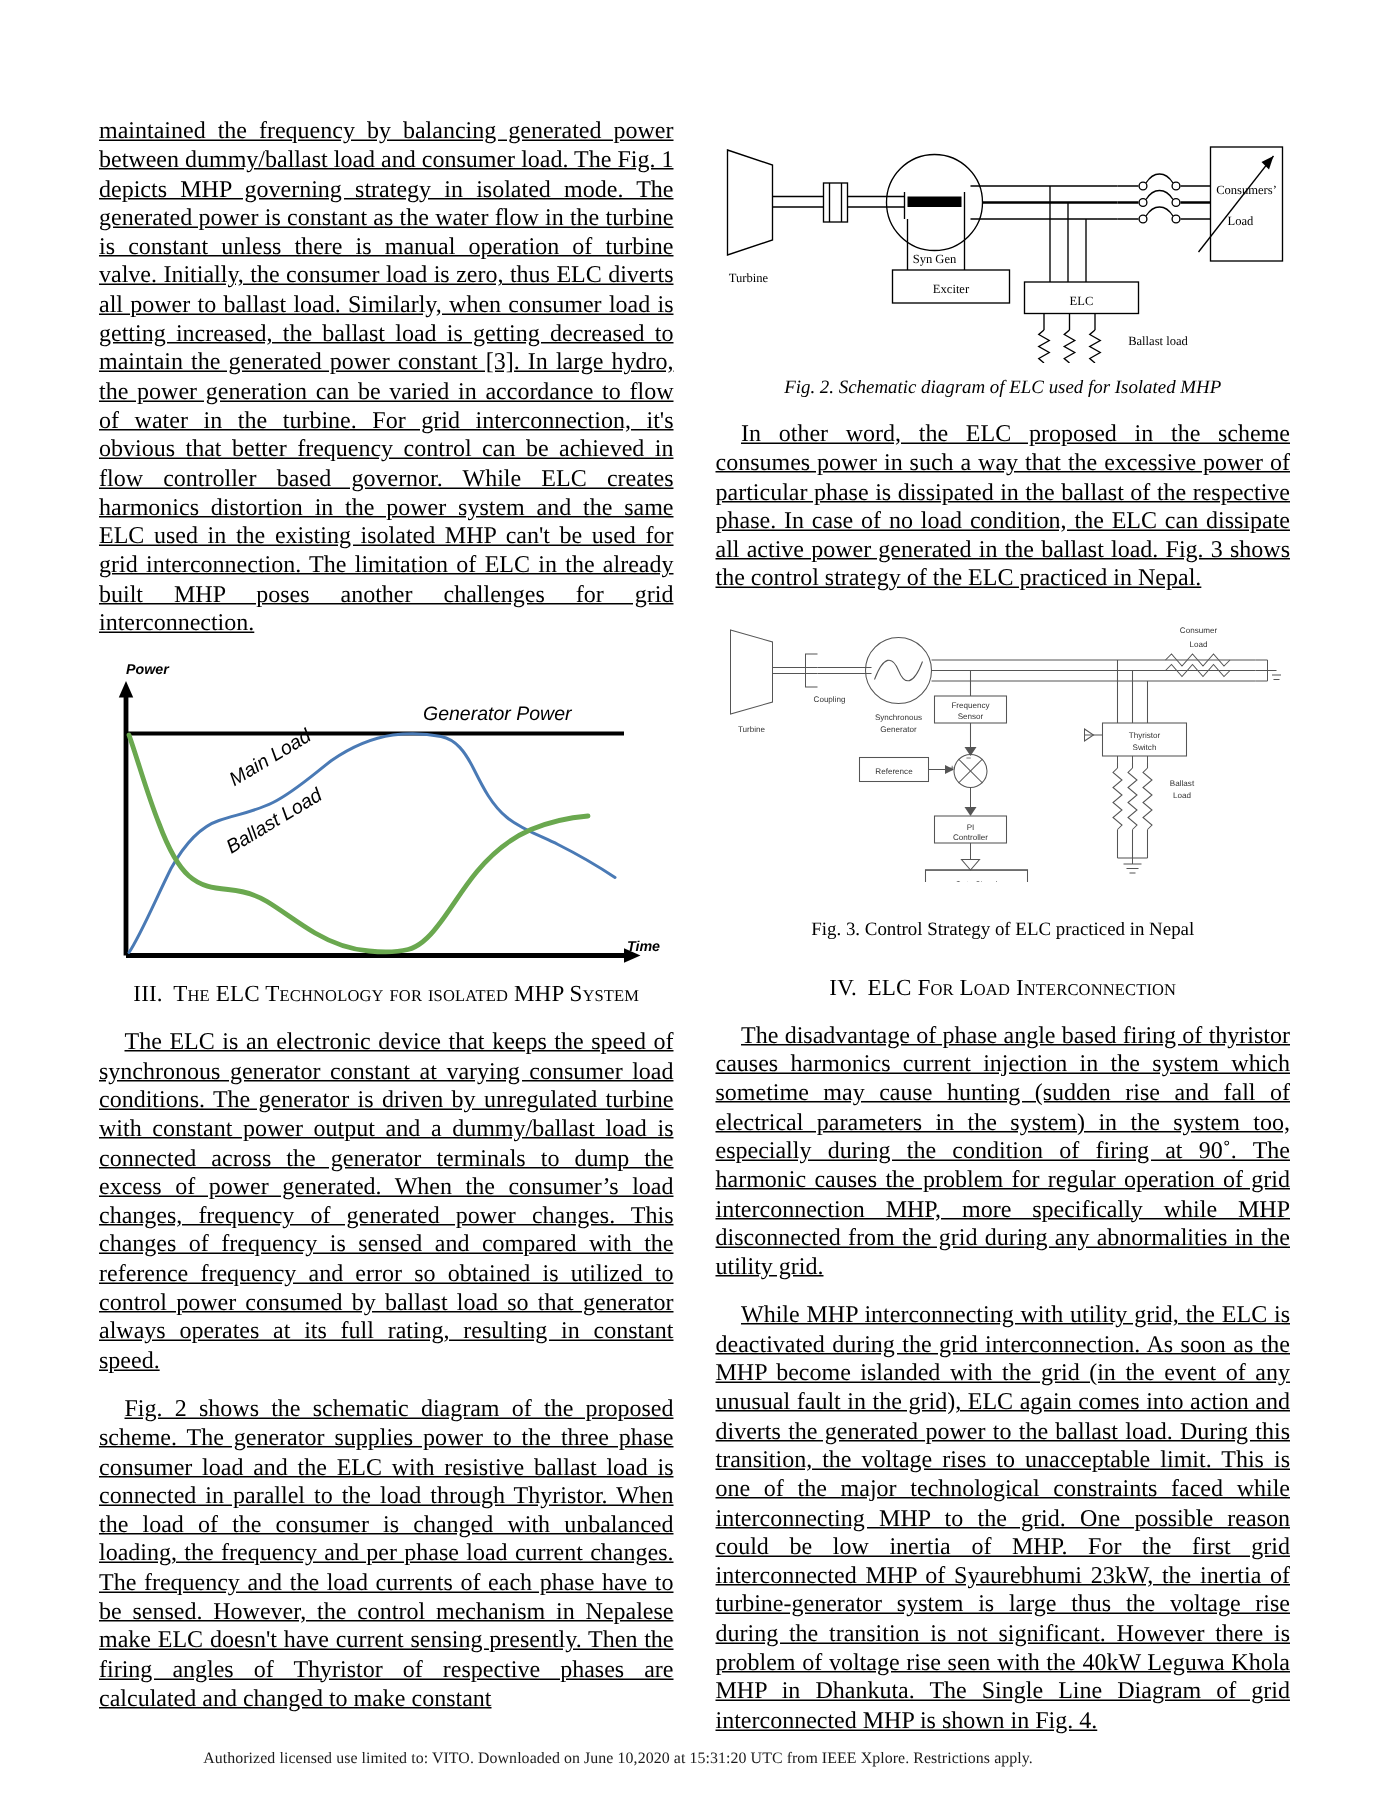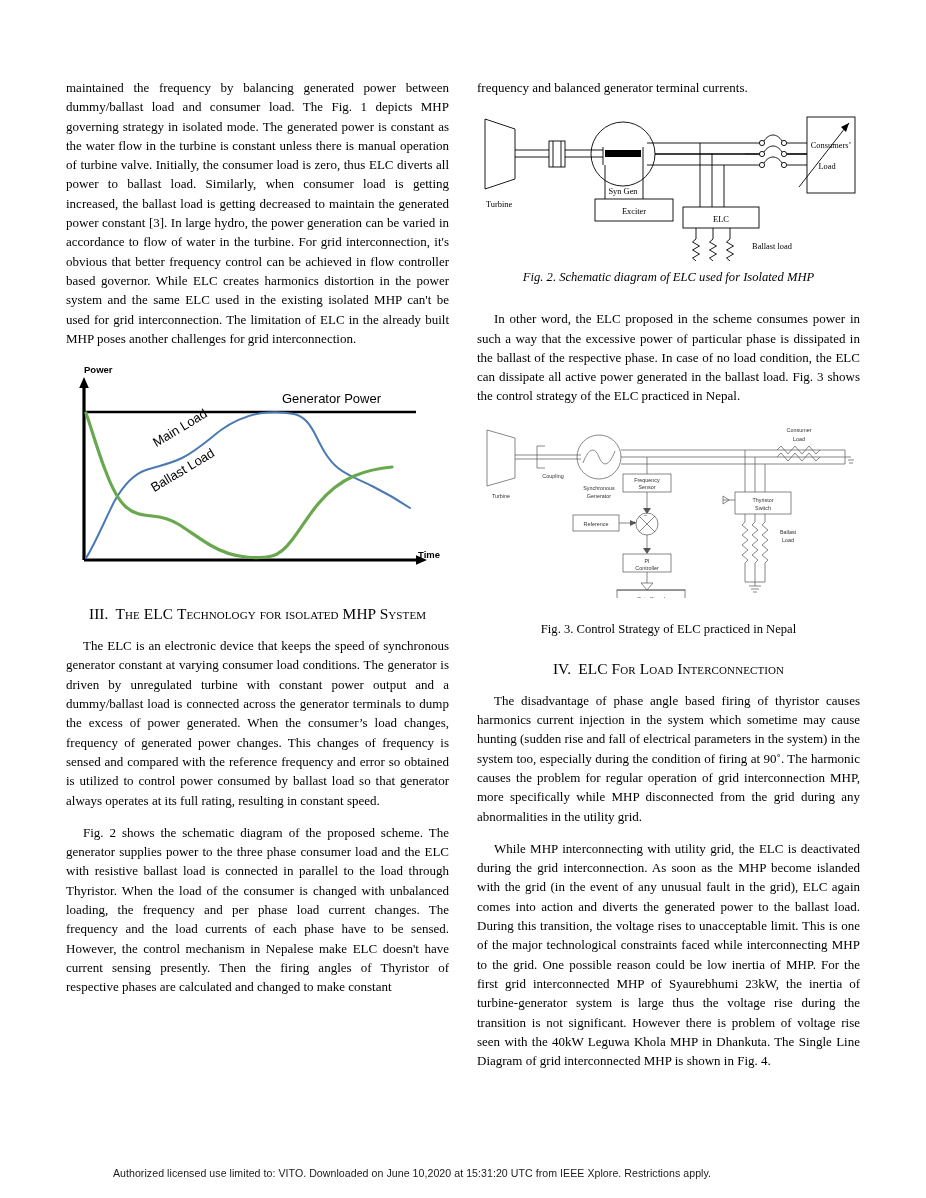--- a/index.html
+++ b/index.html
@@ -31,12 +31,13 @@
 
   p.body {
     margin: 0 0 0 0;
-    font-size: 13px;
+    font-size: 16px;
     line-height: 19.3px;
     text-align: justify;
     text-justify: inter-word;
     text-indent: 0;
     hyphens: none;
+    text-decoration: underline;
   }
   p.body.indent { text-indent: 17px; }
   p.gap { margin-top: 13px; }

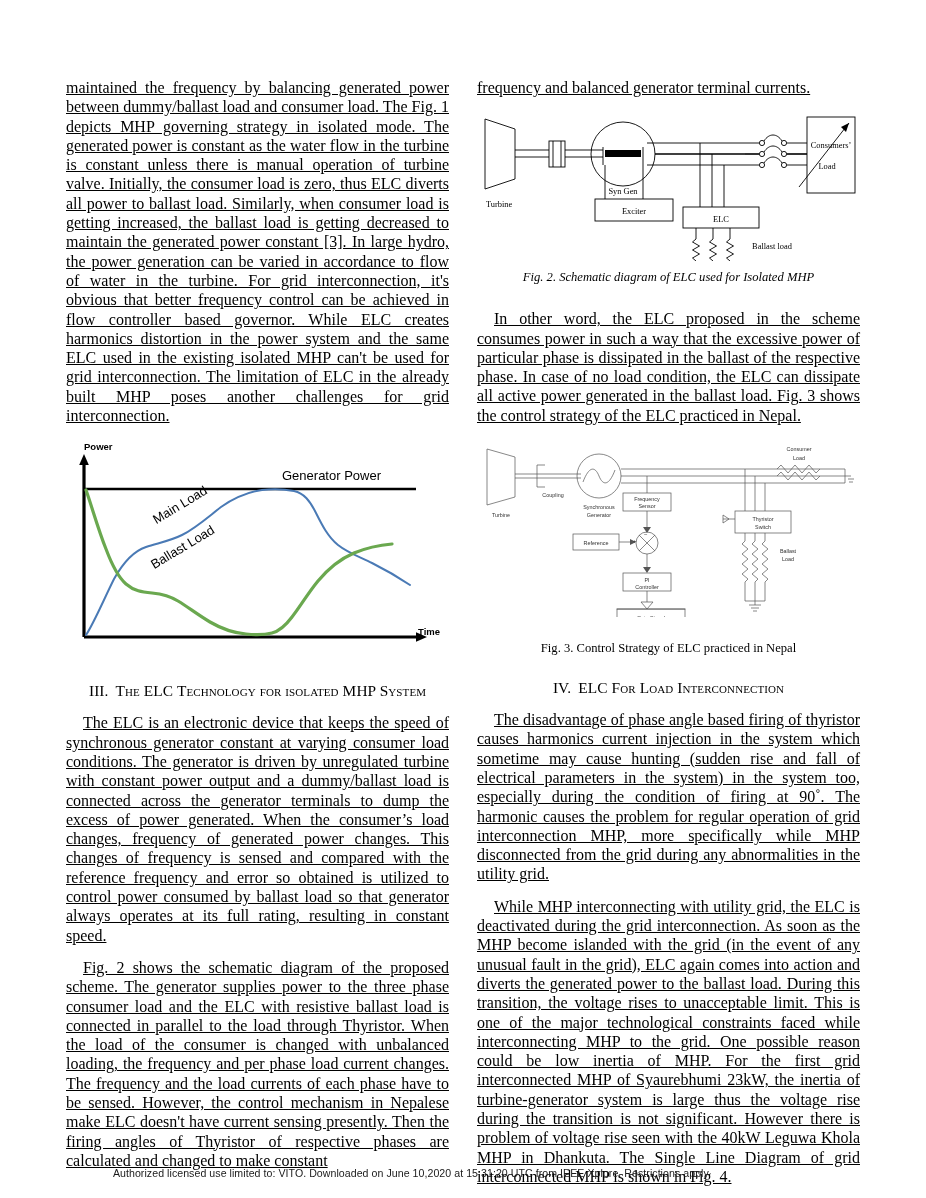--- a/index.html
+++ b/index.html
@@ -178,7 +178,6 @@
 
   <div class="col col-right">
 
-    <p class="body">frequency and balanced generator terminal currents.</p>
 
     <div class="figure" style="margin-top:6px;">
       <svg class="figsvg" width="383" height="158" viewBox="0 0 383 158">

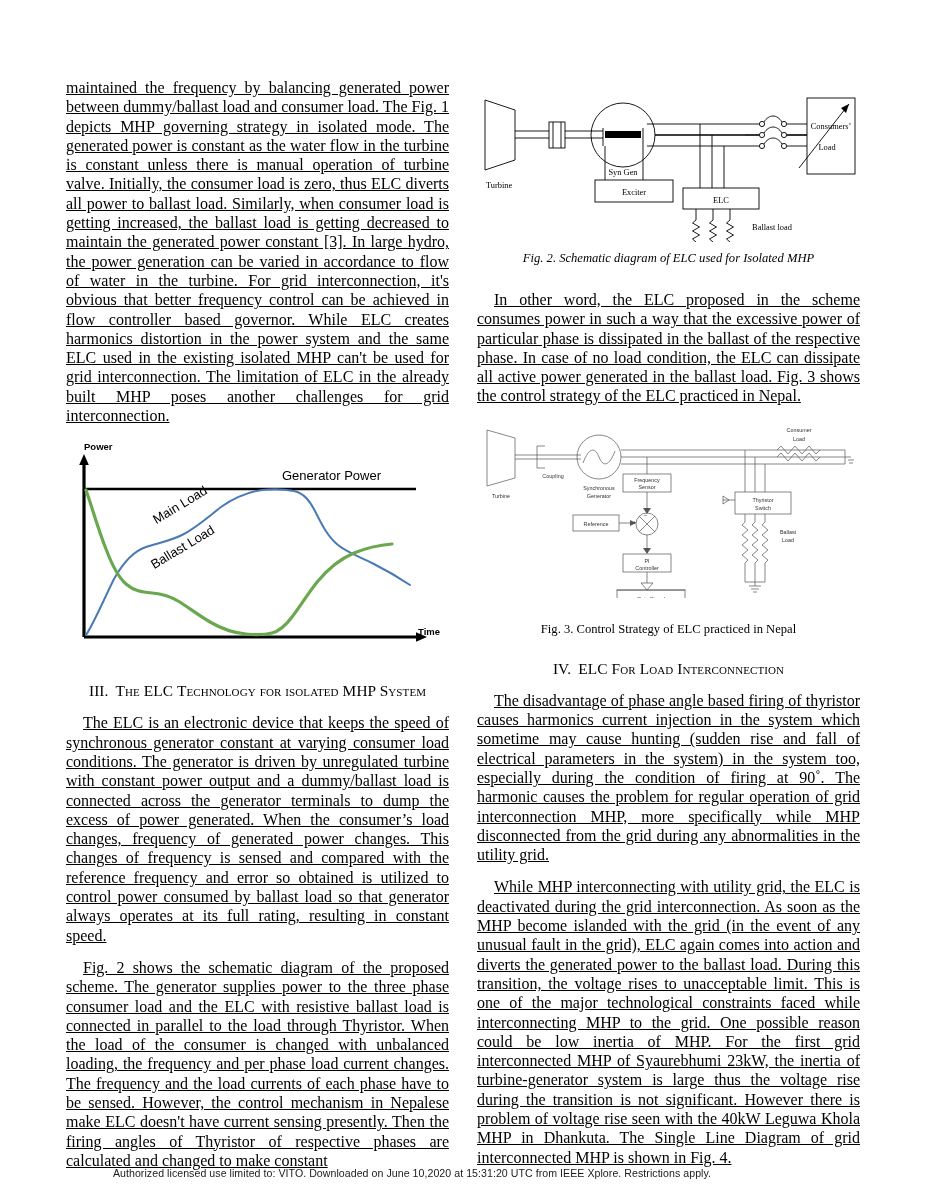--- a/index.html
+++ b/index.html
@@ -266,7 +266,7 @@
       <p class="caption" style="margin-top:8px;font-style:italic;">Fig. 2. Schematic diagram of ELC used for Isolated MHP</p>
     </div>
 
-    <p class="body indent" style="margin-top:24px;">In other word, the ELC proposed in the scheme consumes power in such a way that the excessive power of particular phase is dissipated in the ballast of the respective phase. In case of no load condition, the ELC can dissipate all active power generated in the ballast load. Fig. 3 shows the control strategy of the ELC practiced in Nepal.</p>
+    <p class="body indent" style="margin-top:14px;">In other word, the ELC proposed in the scheme consumes power in such a way that the excessive power of particular phase is dissipated in the ballast of the respective phase. In case of no load condition, the ELC can dissipate all active power generated in the ballast load. Fig. 3 shows the control strategy of the ELC practiced in Nepal.</p>
 
     <div class="figure" style="margin-top:14px;">
       <svg class="figsvg" width="383" height="178" viewBox="0 0 383 178">

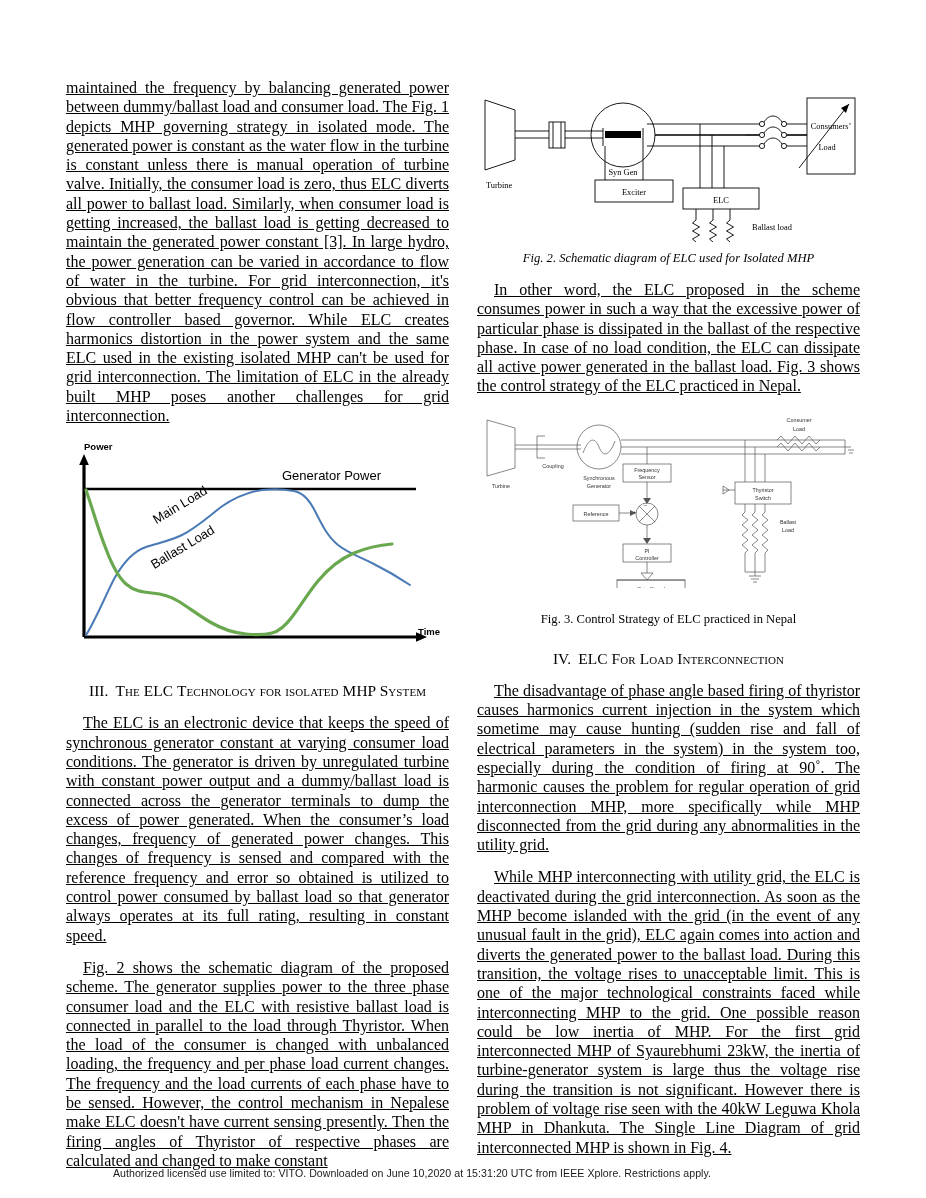--- a/index.html
+++ b/index.html
@@ -121,7 +121,7 @@
 
     <p class="body">maintained the frequency by balancing generated power between dummy/ballast load and consumer load. The Fig. 1 depicts MHP governing strategy in isolated mode. The generated power is constant as the water flow in the turbine is constant unless there is manual operation of turbine valve. Initially, the consumer load is zero, thus ELC diverts all power to ballast load. Similarly, when consumer load is getting increased, the ballast load is getting decreased to maintain the generated power constant [3]. In large hydro, the power generation can be varied in accordance to flow of water in the turbine. For grid interconnection, it's obvious that better frequency control can be achieved in flow controller based governor. While ELC creates harmonics distortion in the power system and the same ELC used in the existing isolated MHP can't be used for grid interconnection. The limitation of ELC in the already built MHP poses another challenges for grid interconnection.</p>
 
-    <div class="figure" style="margin-top:16px;">
+    <div class="figure" style="margin-top:16px;font-style:italic;">
       <div class="fig1-wrap">
         <svg class="figsvg" width="383" height="212" viewBox="0 0 383 212">
 

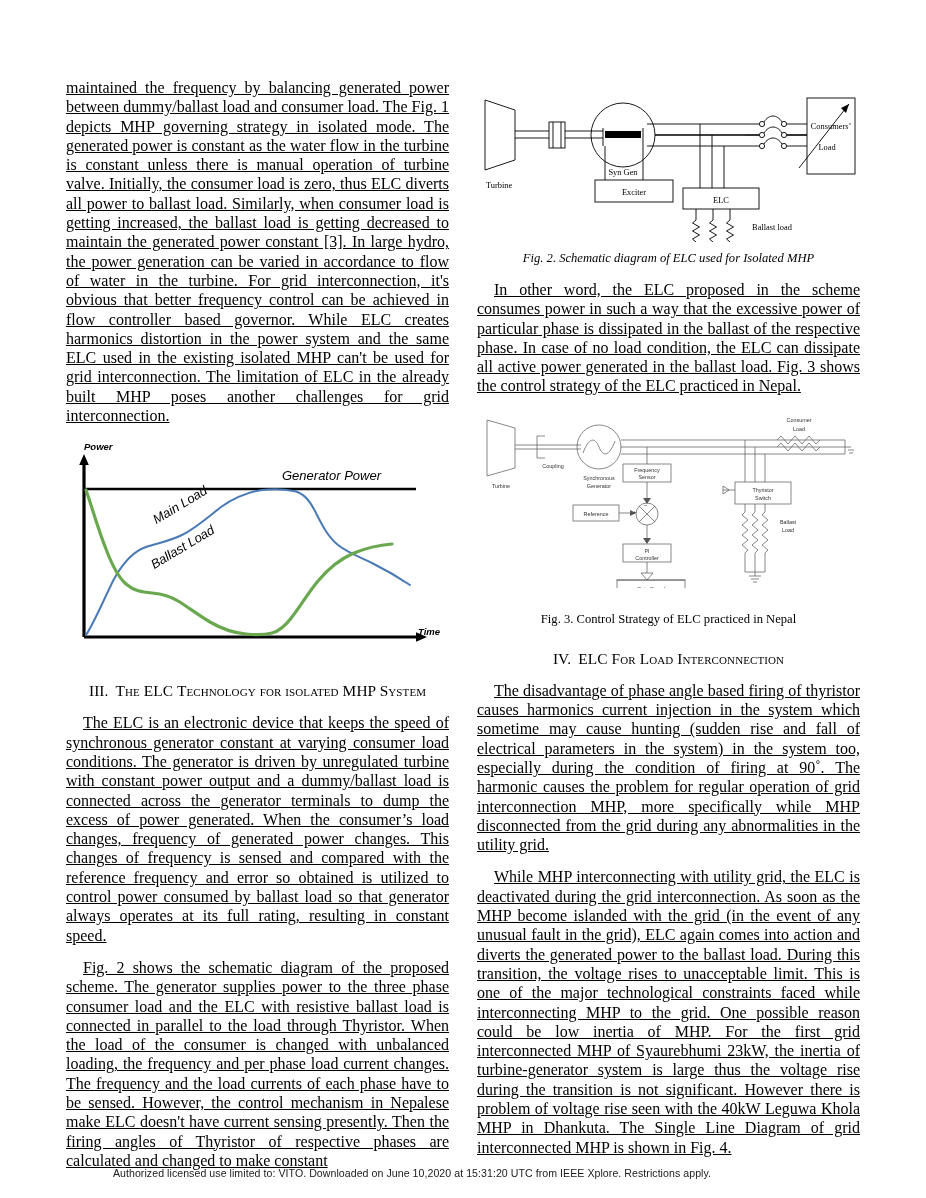--- a/index.html
+++ b/index.html
@@ -167,7 +167,7 @@
       </div>
     </div>
 
-    <h2 class="section" style="margin-top:28px;">
+    <h2 class="section" style="">
       <span class="numeral">III.</span><span>The ELC Technology for isolated MHP System</span>
     </h2>
 

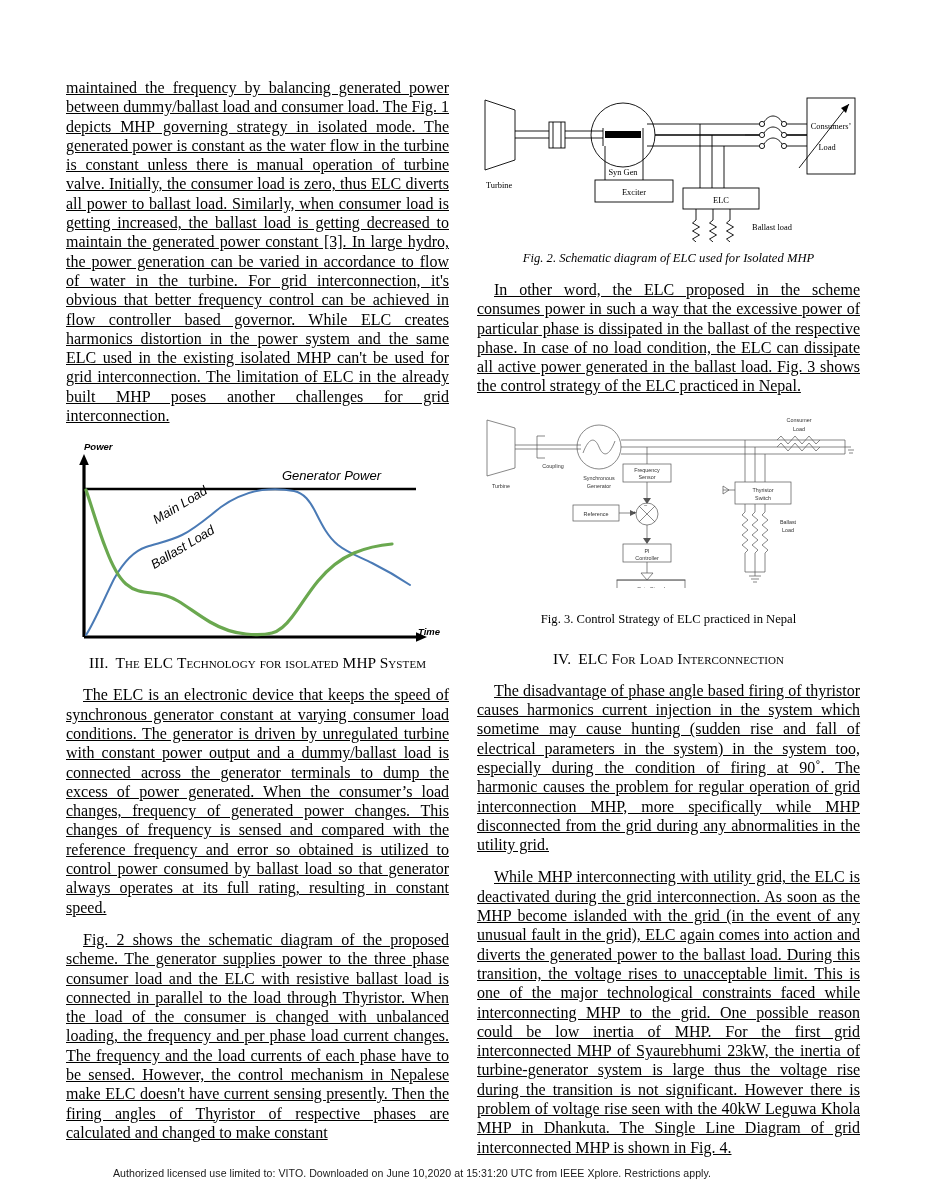--- a/index.html
+++ b/index.html
@@ -71,7 +71,7 @@
     top: 1167px;
     width: 824px;
     text-align: center;
-    font-family: Liberation Sans, sans-serif;
+    font-family: Liberation Serif, serif;
     font-size: 10.6px;
     color: #1a1a1a;
     letter-spacing: 0.05px;

